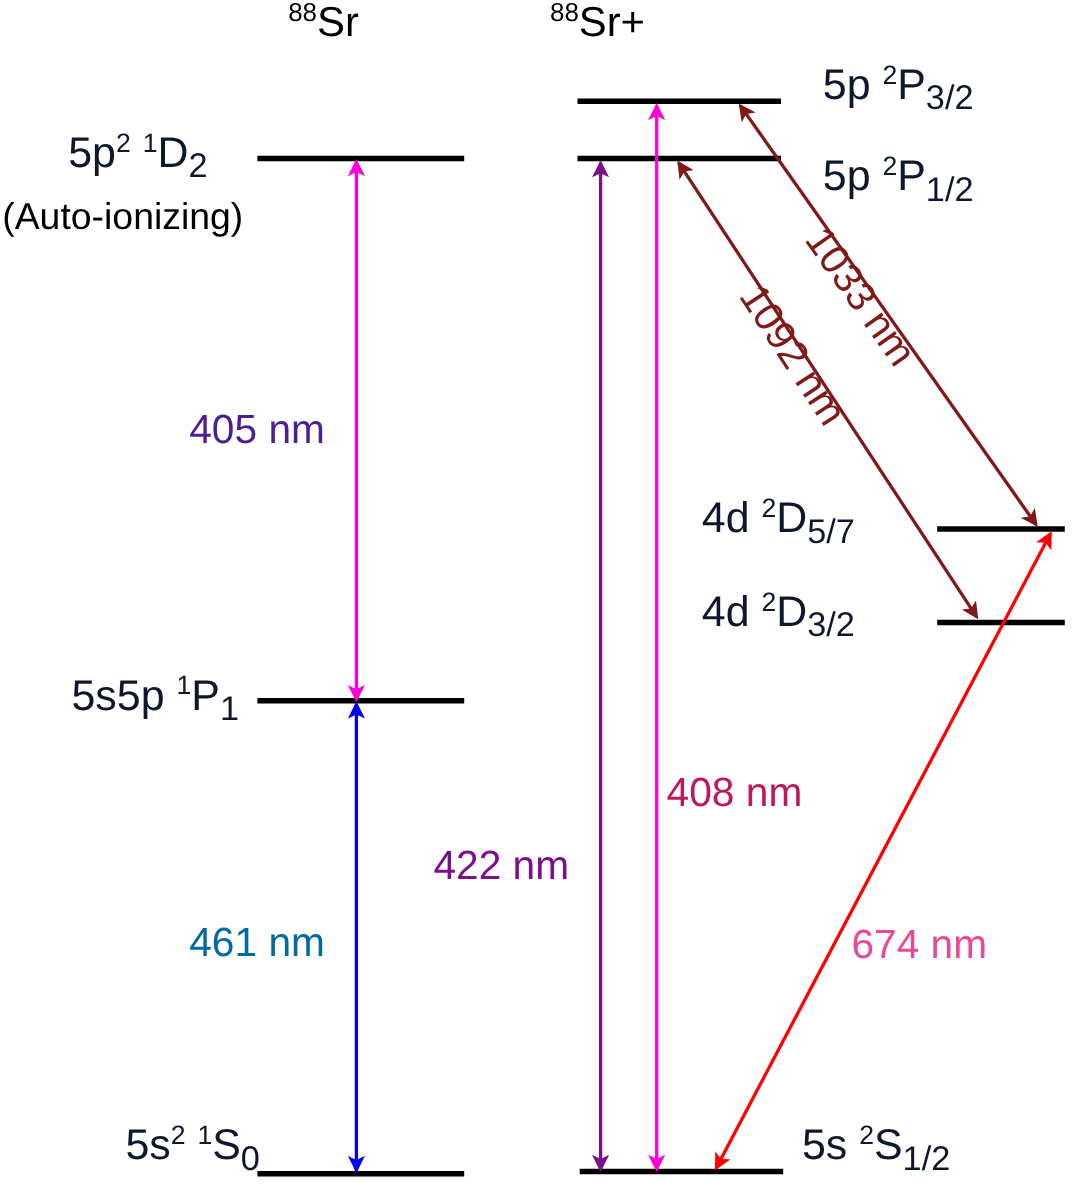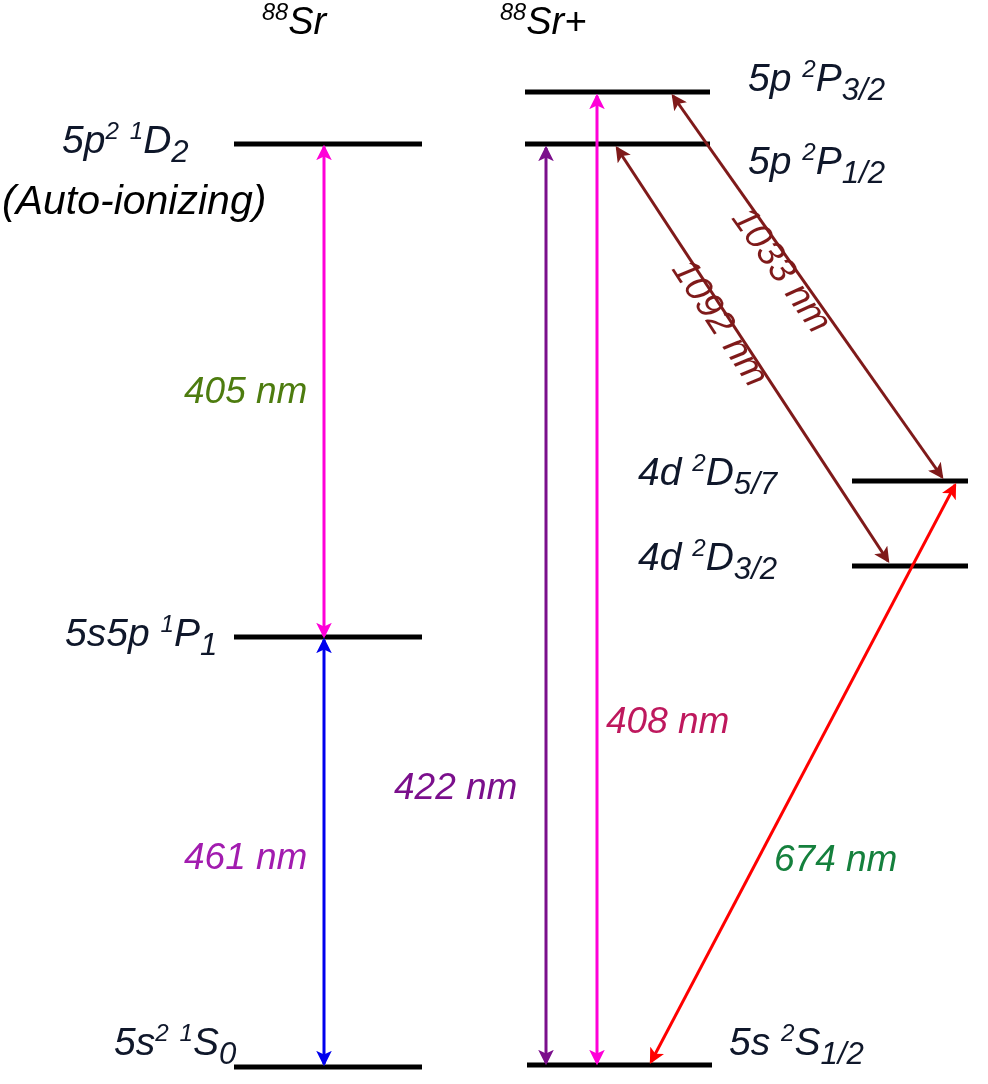--- a/index.html
+++ b/index.html
@@ -18,7 +18,6 @@
     height: 1084px;
     background: #ffffff;
     overflow: hidden;
-    font-style: italic;
   }
   #diagram-svg {
     position: absolute;

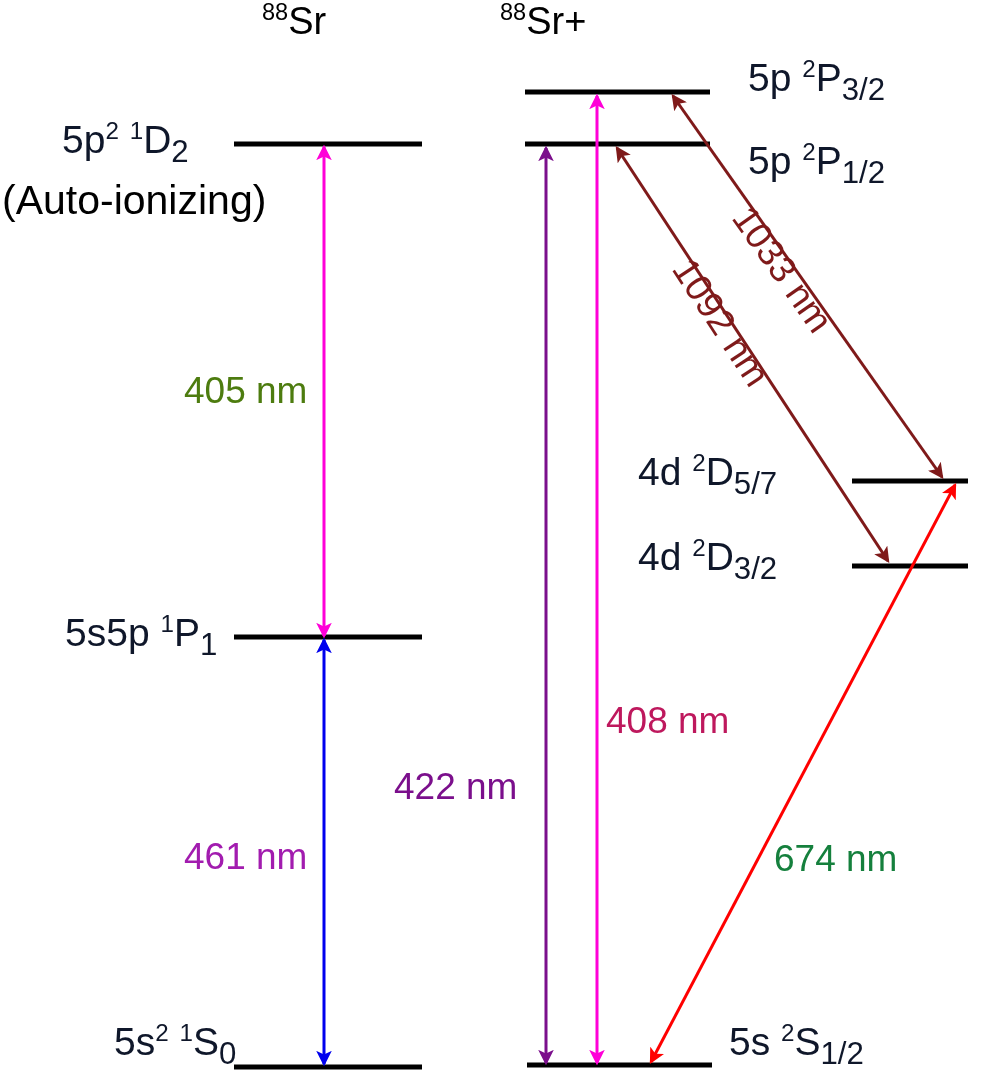--- a/index.html
+++ b/index.html
@@ -53,7 +53,7 @@
     font-size: 37px;
   }
   .autoion-label {
-    font-size: 41px;
+    font-size: 34px;
     color: #000000;
   }
   sup {

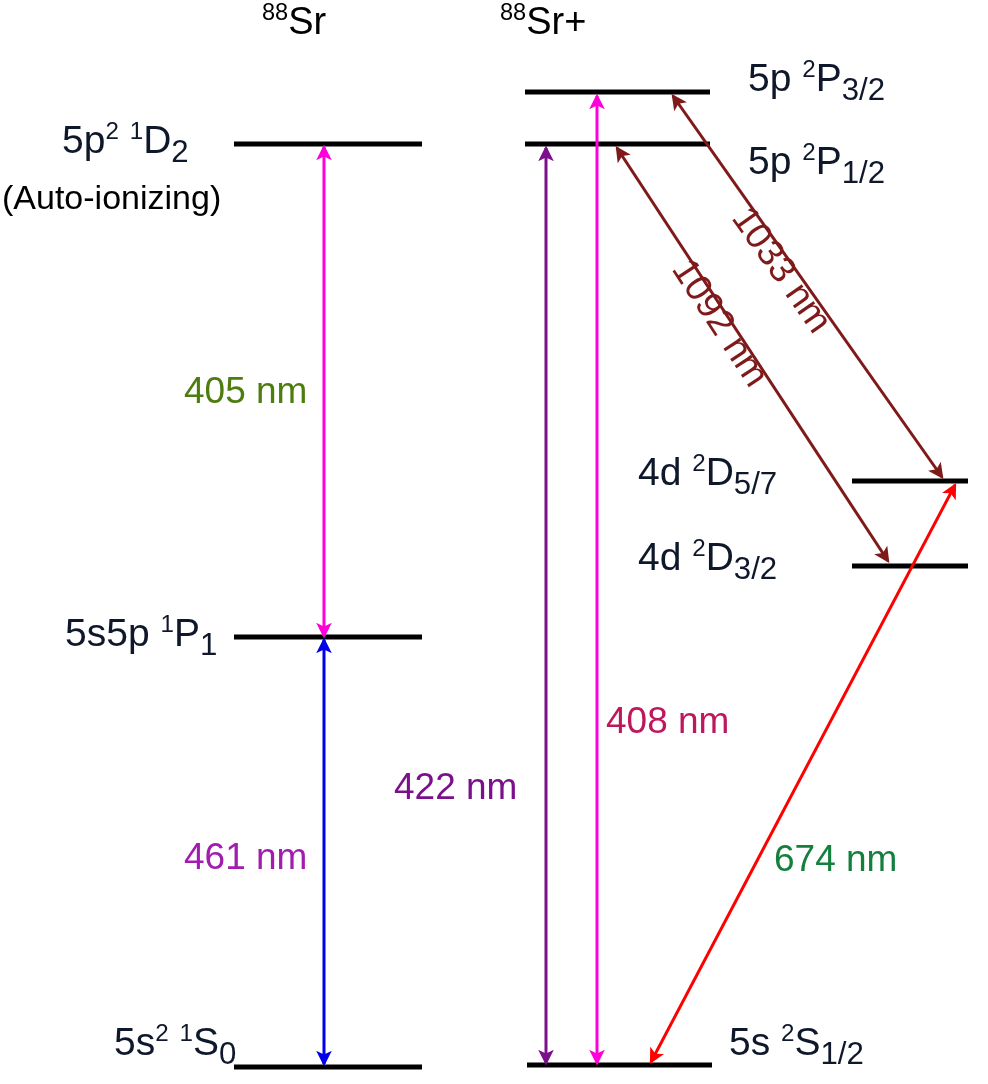--- a/index.html
+++ b/index.html
@@ -147,7 +147,7 @@
     </div>
 
   <div id="wl-layer">
-      <div class="lbl wl-label" style="left: 184px; top: 372px; color: #4d7c0f;">405 nm</div>
+      <div class="lbl wl-label" style="left: 172px; top: 372px; color: #4c1d95;">405 nm</div>
       <div class="lbl wl-label" style="left: 172px; top: 838px; color: #a21caf; margin-left: 12px;">461 nm</div>
       <div class="lbl wl-label" style="left: 394px; top: 768px; color: rgb(123, 15, 140);">422 nm</div>
       <div class="lbl wl-label" style="left: 606px; top: 702px; color: #be185d;">408 nm</div>

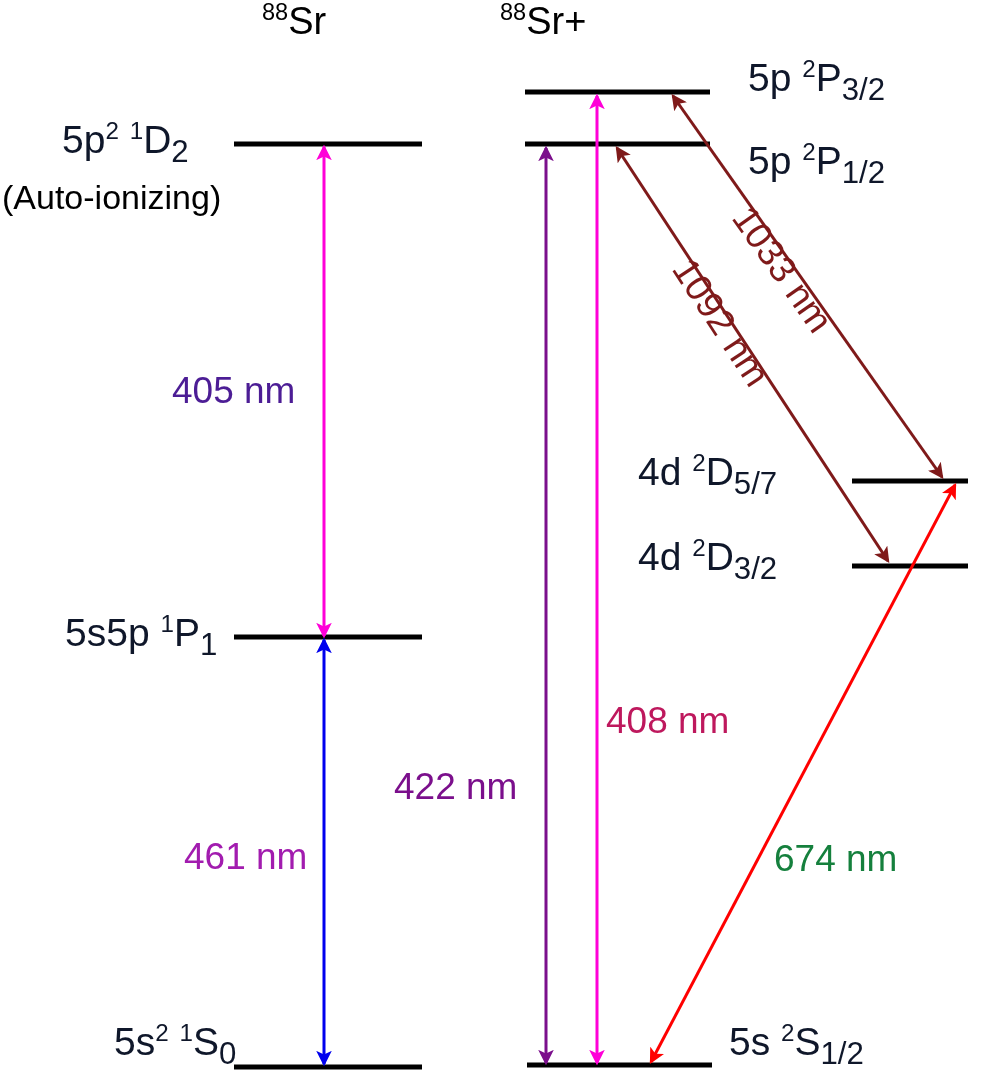--- a/index.html
+++ b/index.html
@@ -148,7 +148,7 @@
 
   <div id="wl-layer">
       <div class="lbl wl-label" style="left: 172px; top: 372px; color: #4c1d95;">405 nm</div>
-      <div class="lbl wl-label" style="left: 172px; top: 838px; color: #a21caf; margin-left: 12px;">461 nm</div>
+      <div class="lbl wl-label" style="left: 172px; top: 838px; color: #0369a1;">461 nm</div>
       <div class="lbl wl-label" style="left: 394px; top: 768px; color: rgb(123, 15, 140);">422 nm</div>
       <div class="lbl wl-label" style="left: 606px; top: 702px; color: #be185d;">408 nm</div>
       <div class="lbl wl-label rot" style="left: 756px; top: 200px; color: rgb(127, 26, 26); transform: rotate(54.7deg);">1033 nm</div>

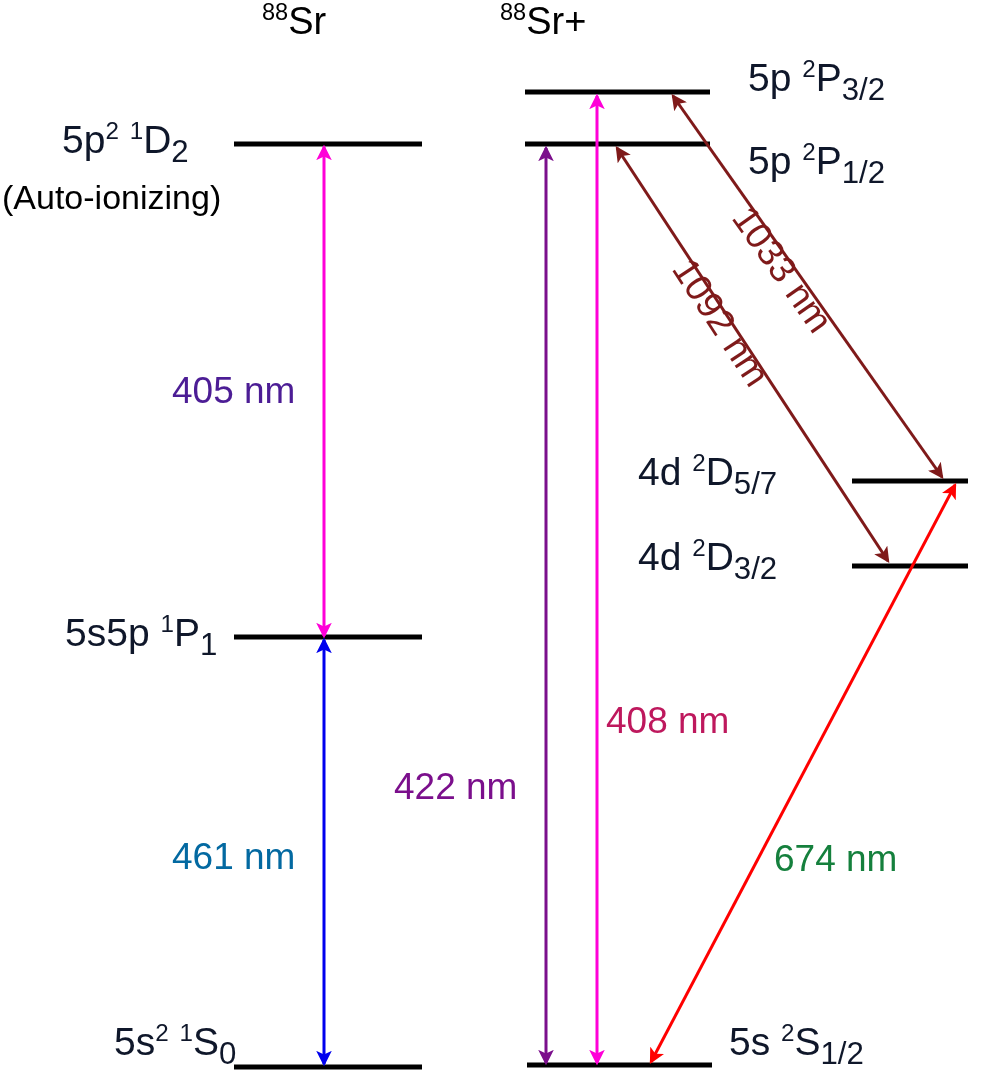--- a/index.html
+++ b/index.html
@@ -153,7 +153,7 @@
       <div class="lbl wl-label" style="left: 606px; top: 702px; color: #be185d;">408 nm</div>
       <div class="lbl wl-label rot" style="left: 756px; top: 200px; color: rgb(127, 26, 26); transform: rotate(54.7deg);">1033 nm</div>
       <div class="lbl wl-label rot" style="left: 697px; top: 252px; color: rgb(127, 26, 26); transform: rotate(56.7deg);">1092 nm</div>
-      <div class="lbl wl-label" style="left: 774px; top: 840px; color: #15803d;">674 nm</div>
+      <div class="lbl wl-label" style="left: 774px; top: 840px; color: #ec4899;">674 nm</div>
     </div>
 
 </div>

